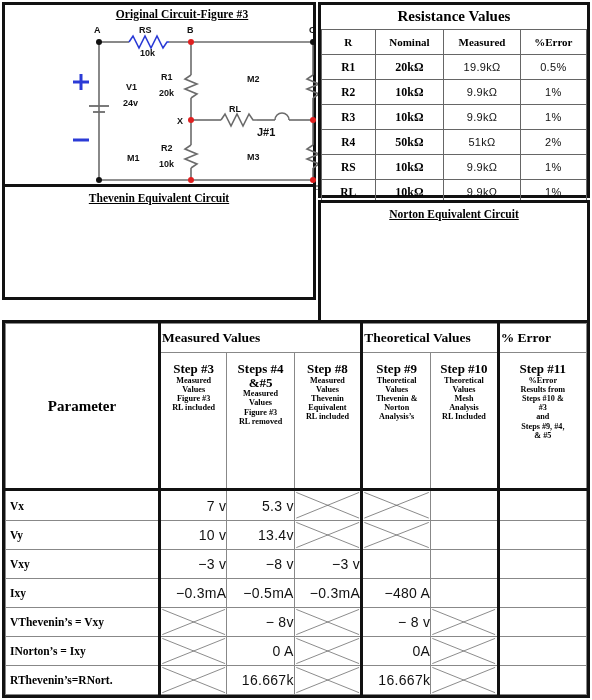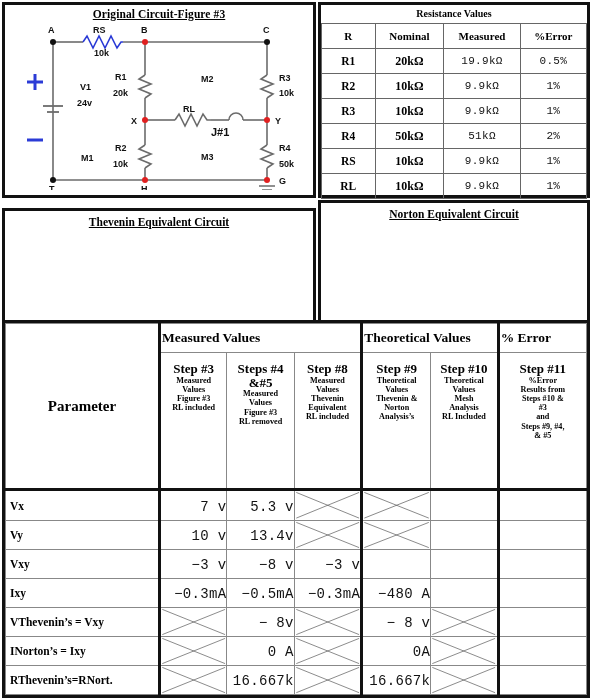--- a/index.html
+++ b/index.html
@@ -10,7 +10,7 @@
   .blk{position:absolute;box-sizing:border-box;border:3px solid #111;background:#fff;}
 
   
-  #circuit-panel{left:2px;top:2px;width:314px;height:196px;}
+  #circuit-panel{left:2px;top:2px;width:314px;height:196px;padding-left:46px;}
   .fig-title{text-align:center;font-weight:bold;font-size:11.5px;text-decoration:underline;
              margin-top:3px;letter-spacing:.1px;font-family:"Liberation Serif",serif;}
   .circuit-area{position:relative;width:100%;height:170px;}

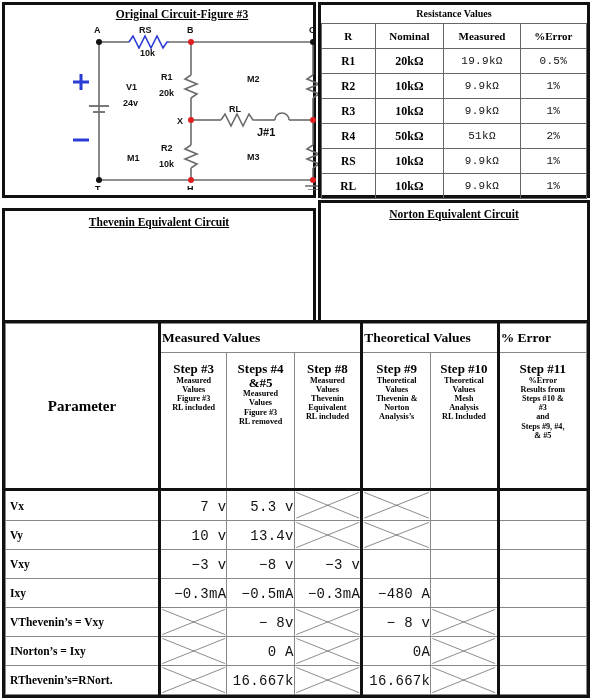--- a/index.html
+++ b/index.html
@@ -19,7 +19,7 @@
   
   #res-panel{left:318px;top:2px;width:272px;height:196px;}
   table.res{width:100%;border-collapse:collapse;table-layout:fixed;}
-  table.res caption{font-weight:bold;font-size:10px;padding:3px 0 4px;
+  table.res caption{font-weight:bold;font-size:15px;padding:3px 0 4px;
                     font-family:"Liberation Serif",serif;}
   table.res th,table.res td{border:1px solid #666;text-align:center;vertical-align:middle;
                             height:22px;font-size:11px;}

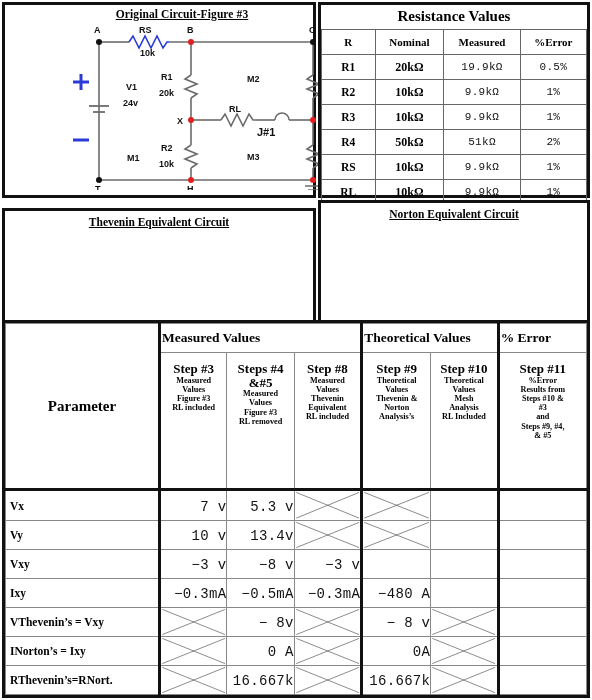--- a/index.html
+++ b/index.html
@@ -26,7 +26,7 @@
   table.res th{font-weight:bold;}
   table.res td.lbl{font-weight:bold;font-size:11.5px;}
   table.res td.nom{font-weight:bold;font-size:12px;}
-  .hand{font-family:Liberation Mono, monospace;font-size:14px;color:#111;
+  .hand{font-family:Liberation Sans, sans-serif;font-size:14px;color:#111;
         letter-spacing:.3px;}
 
   

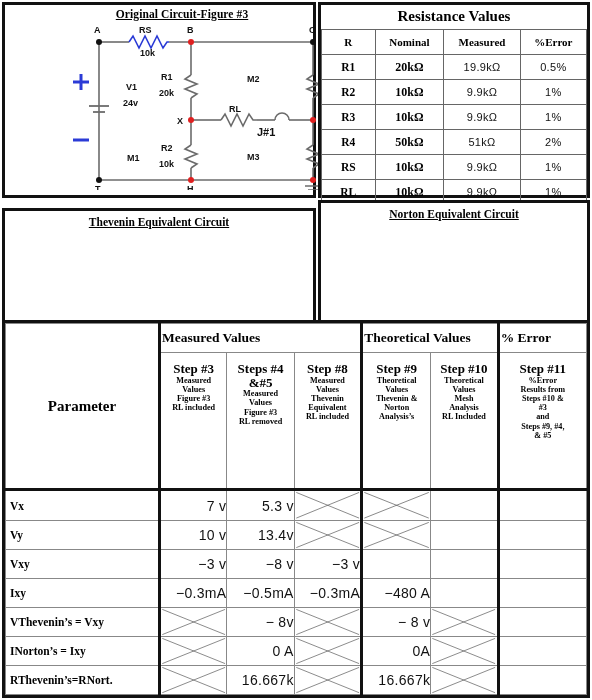--- a/index.html
+++ b/index.html
@@ -30,7 +30,7 @@
         letter-spacing:.3px;}
 
   
-  #thev-panel{left:2px;top:208px;width:314px;height:116px;}
+  #thev-panel{left:2px;top:184px;width:314px;height:116px;}
   #nort-panel{left:318px;top:200px;width:272px;height:146px;}
   .eq-title{text-align:center;font-weight:bold;font-size:11.5px;text-decoration:underline;
             margin-top:5px;}

